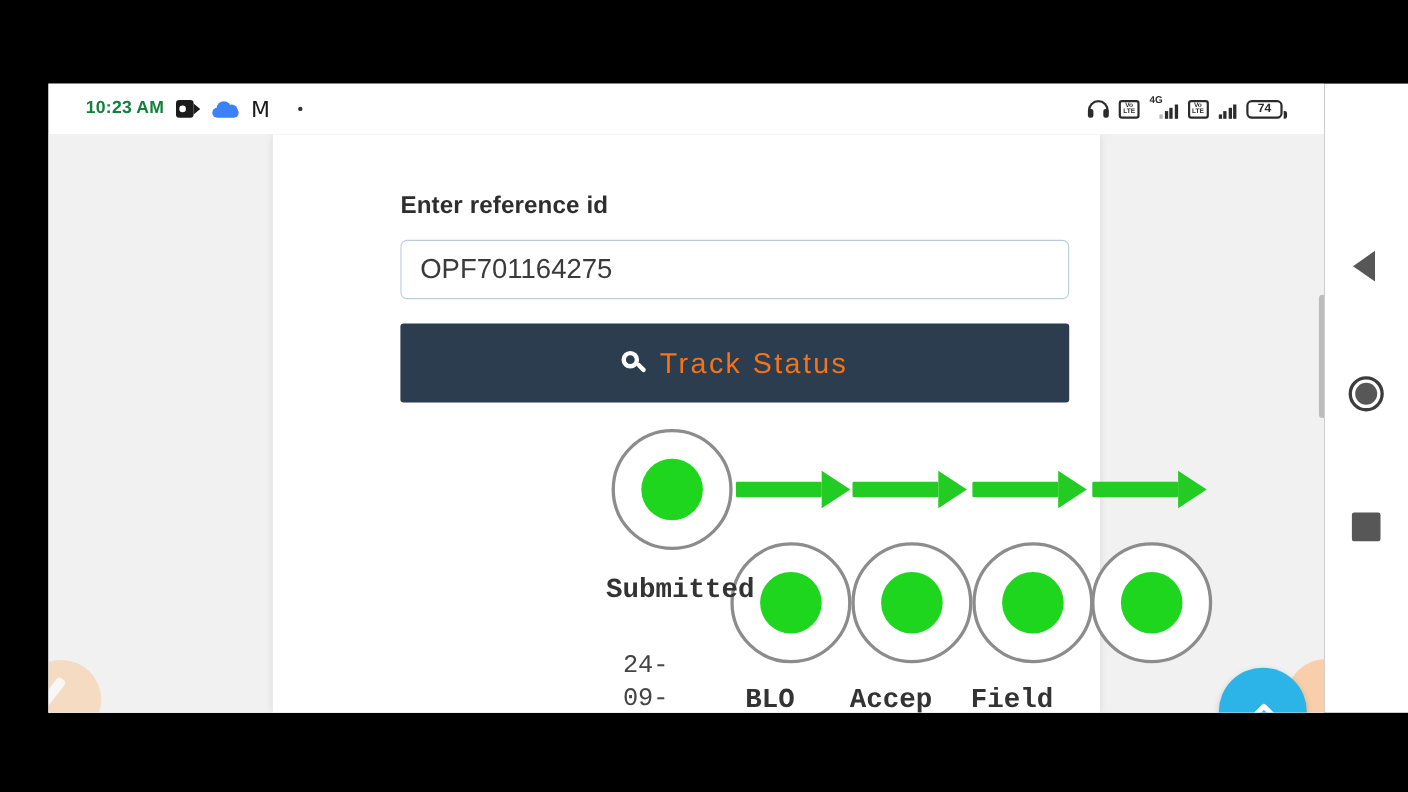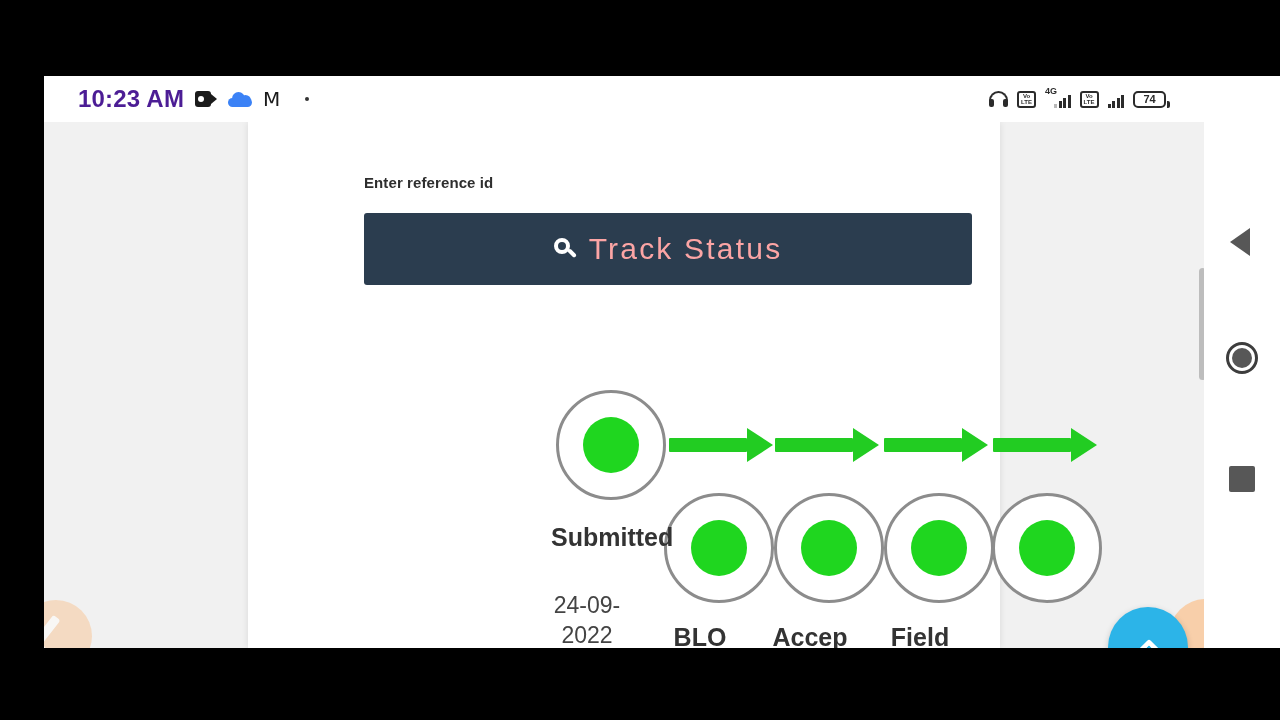--- a/index.html
+++ b/index.html
@@ -24,7 +24,7 @@
   .sb-left{
     position:absolute;left:34px;top:0;height:46px;display:flex;align-items:center;gap:11px;
   }
-  .sb-time{font-size:24px;font-weight:bold;color:#4c1d95;letter-spacing:.2px;}
+  .sb-time{font-size:16px;font-weight:bold;color:#15803d;letter-spacing:.2px;}
   .ic-cam{position:relative;width:22px;height:16px;}
   .ic-cam .body{position:absolute;left:0;top:0;width:16px;height:16px;border-radius:3px;background:#1b1b1b;}
   .ic-cam .dot{position:absolute;left:3px;top:5px;width:6px;height:6px;border-radius:50%;background:#fff;}

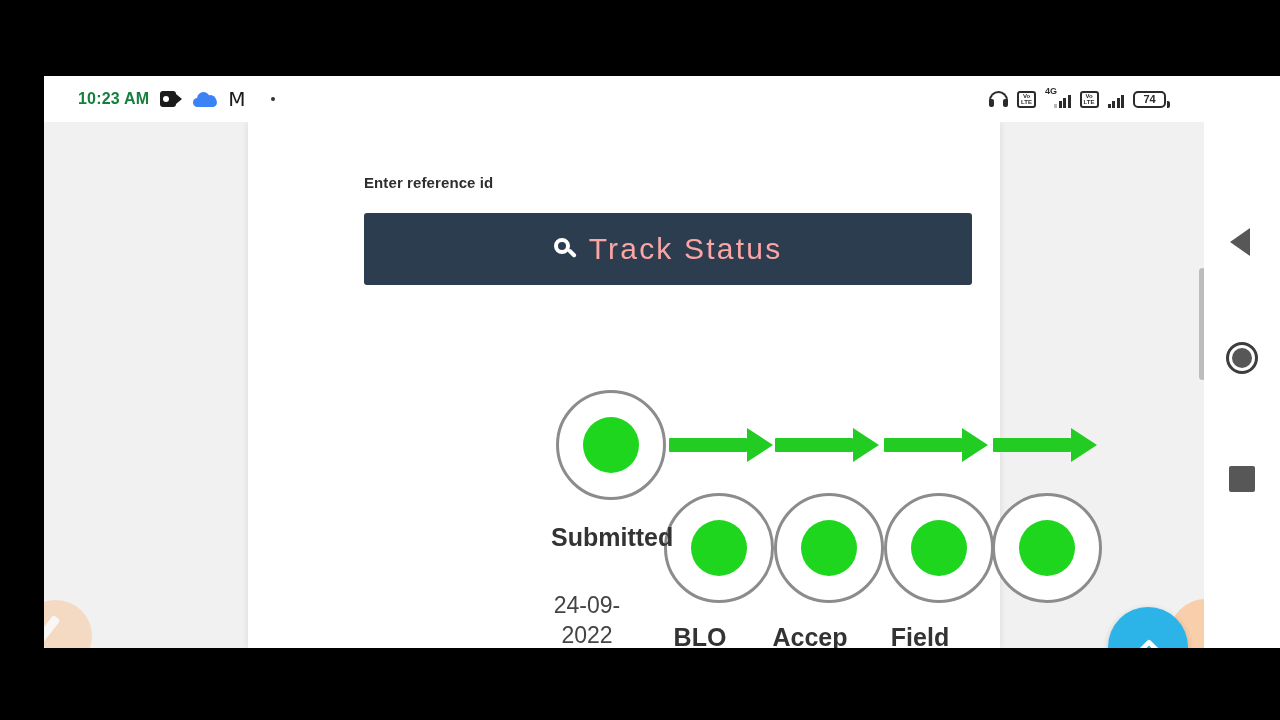--- a/index.html
+++ b/index.html
@@ -68,7 +68,7 @@
   }
 
   .form{position:absolute;left:116px;top:52px;width:608px;}
-  .field-label{font-size:15px;font-weight:bold;color:#2e2e2e;letter-spacing:.1px;}
+  .field-label{font-size:22px;font-weight:bold;color:#2e2e2e;letter-spacing:.1px;}
   .ref-input{
     margin-top:18px;width:608px;height:54px;box-sizing:border-box;
     border:1px solid #b9cfd8;border-radius:6px;background:#fff;

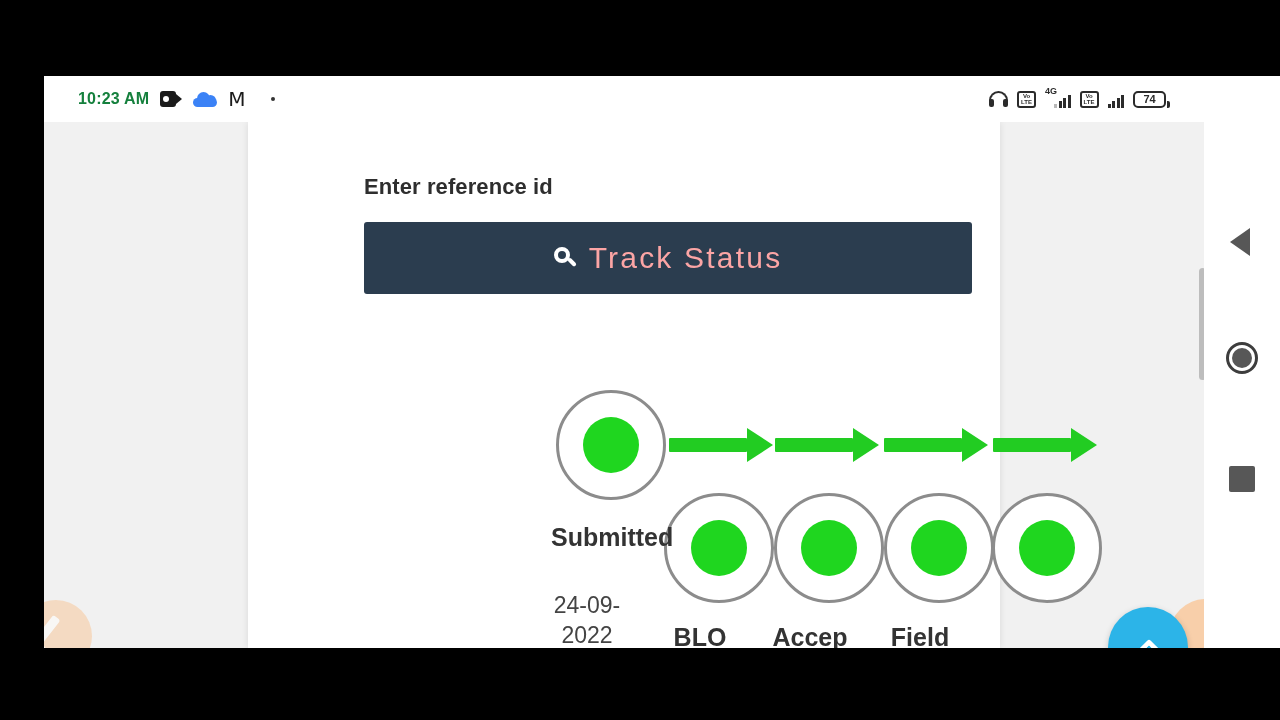--- a/index.html
+++ b/index.html
@@ -213,6 +213,7 @@
 
         <div class="form">
           <div class="field-label">Enter reference id</div>
+          <input class="ref-input" type="text" value="OPF701164275" style="">
           <button class="track-btn">
             <span class="mag">
               <span class="ring"></span>

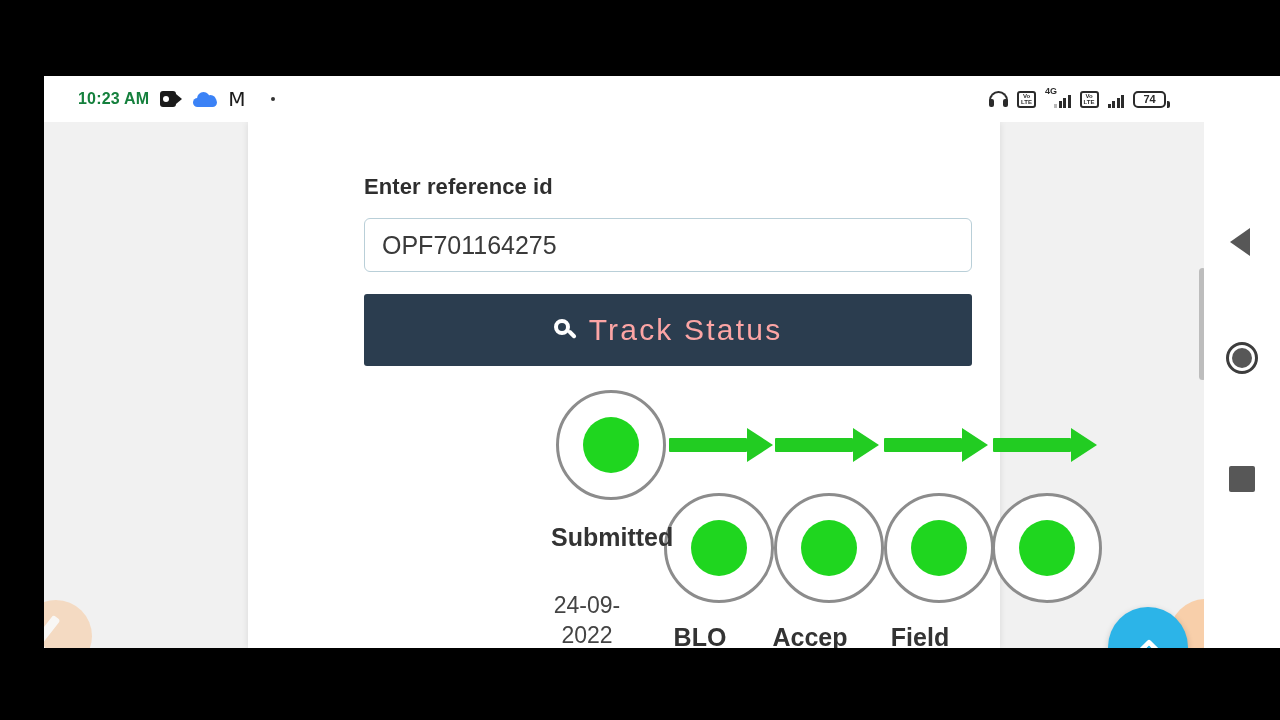--- a/index.html
+++ b/index.html
@@ -79,7 +79,7 @@
     margin-top:22px;width:608px;height:72px;box-sizing:border-box;
     background:#2b3d4f;border:none;border-radius:3px;cursor:pointer;
     display:flex;align-items:center;justify-content:center;gap:13px;
-    color:#fca5a5;font-family:"Liberation Sans",sans-serif;font-size:30px;letter-spacing:2.2px;
+    color:#f97316;font-family:"Liberation Sans",sans-serif;font-size:26px;letter-spacing:2.2px;
   }
   .mag{position:relative;width:22px;height:22px;flex:0 0 auto;}
   .mag .ring{position:absolute;left:0;top:0;width:16px;height:16px;border:4px solid #fff;border-radius:50%;box-sizing:border-box;}

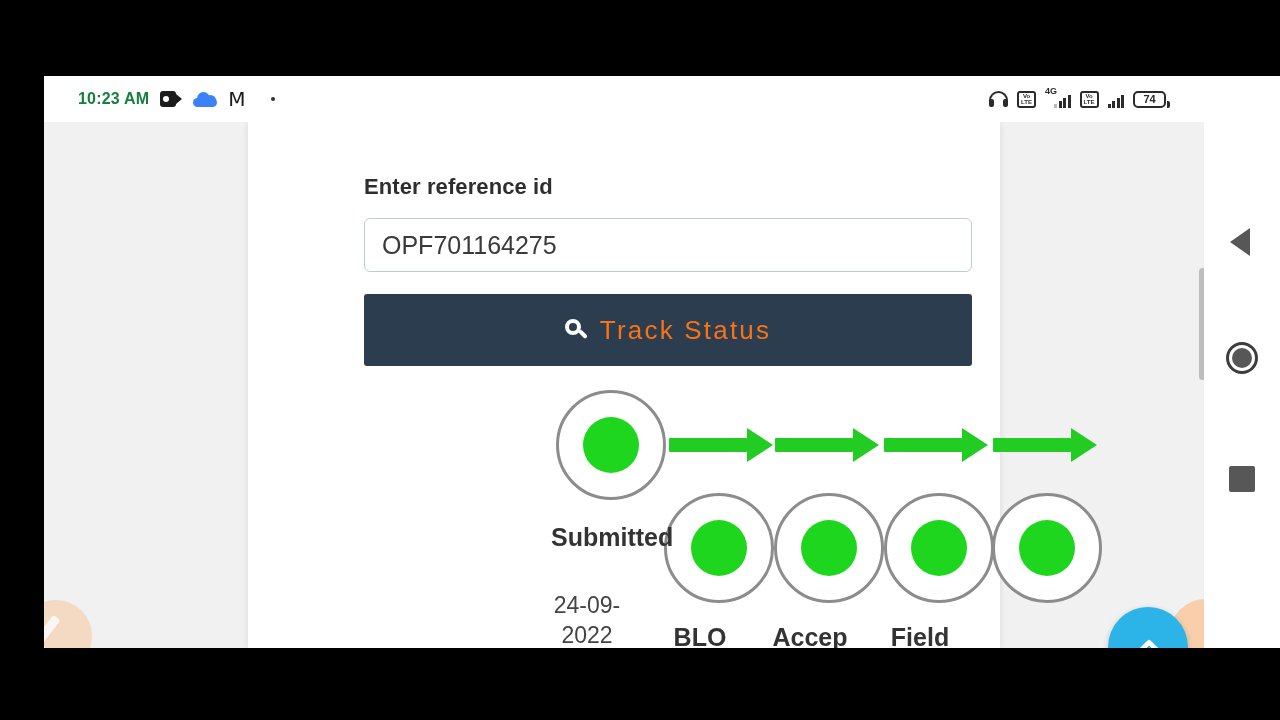--- a/index.html
+++ b/index.html
@@ -86,7 +86,7 @@
   .mag .hdl{position:absolute;left:13px;top:13px;width:4px;height:10px;background:#fff;border-radius:2px;transform:rotate(-45deg);transform-origin:top left;}
 
   
-  .tracker{position:absolute;left:0;top:268px;width:752px;height:258px;}
+  .tracker{position:absolute;left:0;top:268px;width:752px;height:258px;font-family:Liberation Mono, monospace;}
   .node{position:absolute;}
   .ring-o{
     width:110px;height:110px;border:3px solid #8c8c8c;border-radius:50%;

